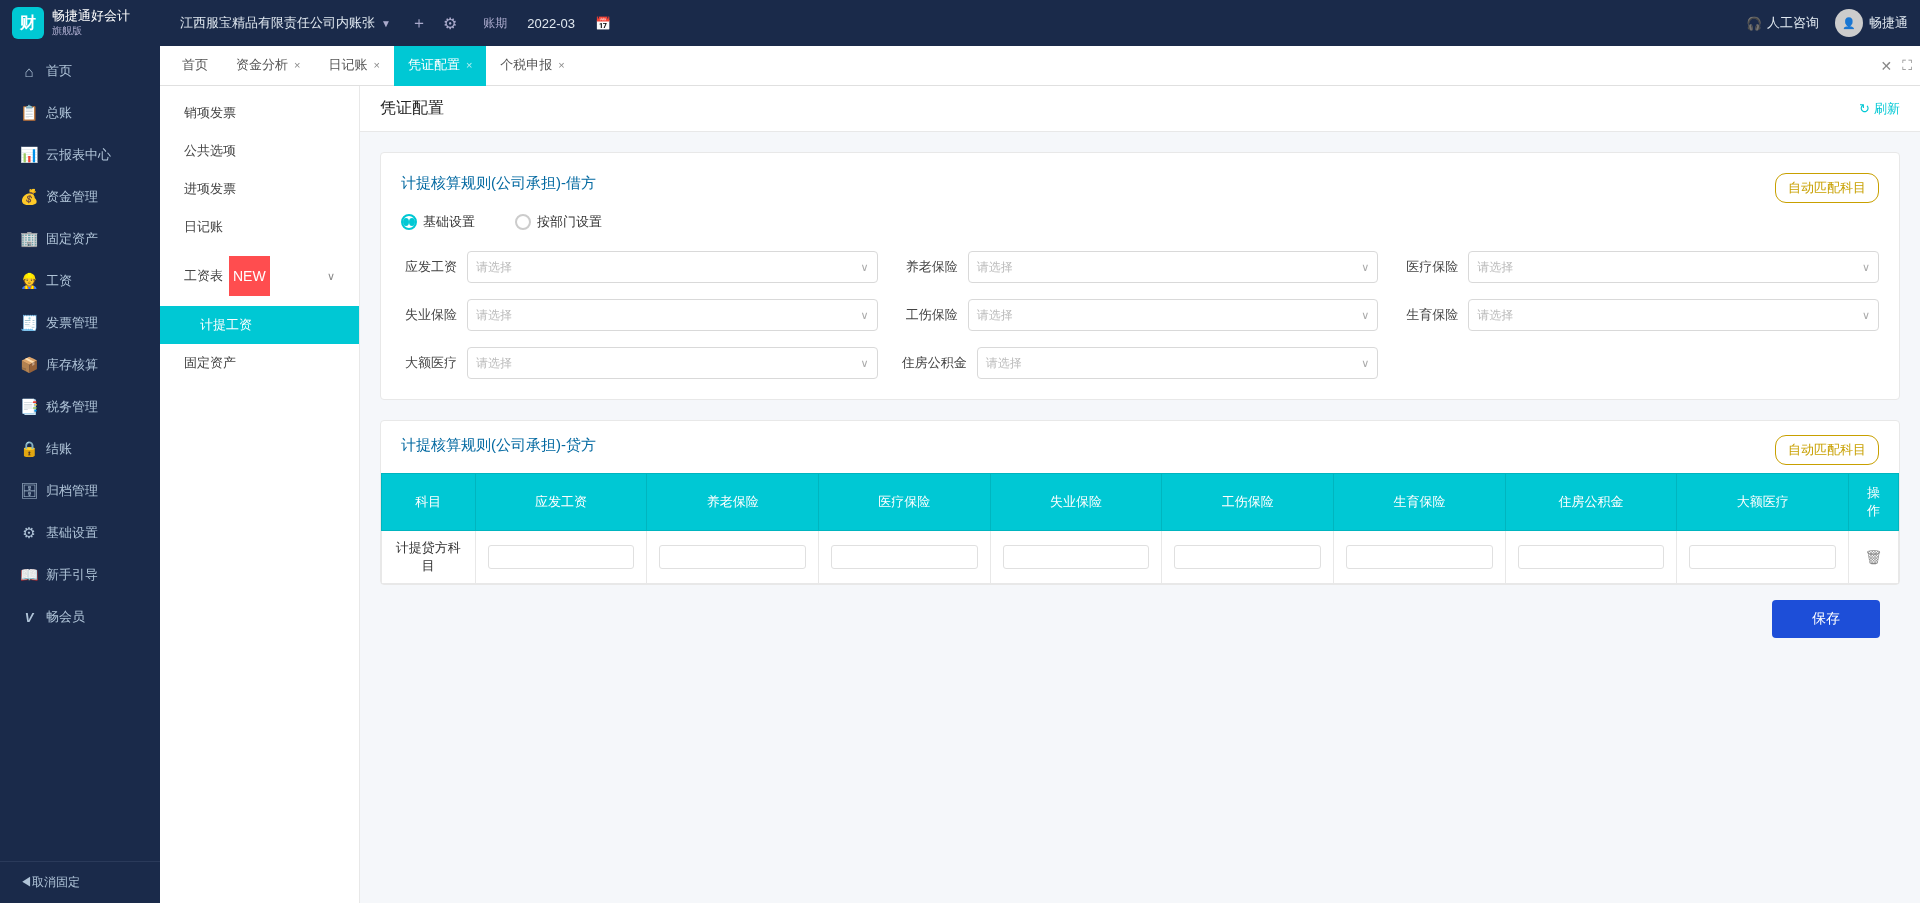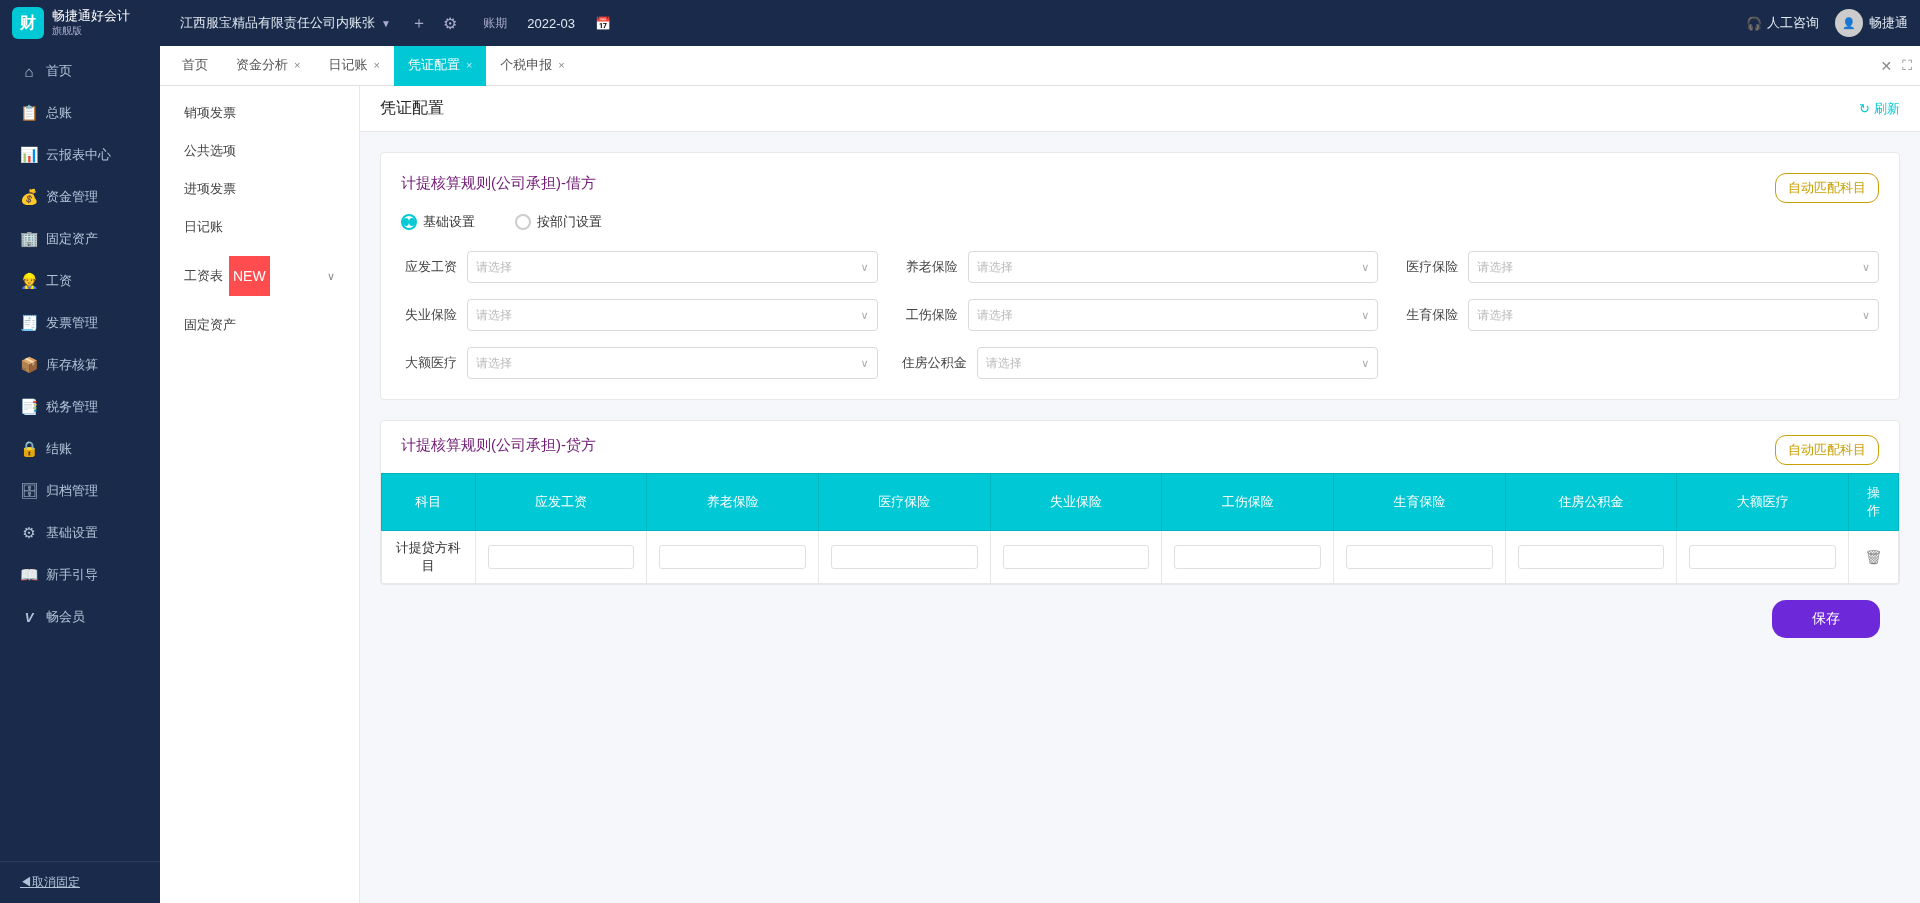--- a/index.html
+++ b/index.html
@@ -299,7 +299,7 @@
     .section-title {
       font-size: 15px;
       font-weight: 500;
-      color: #701a75;
+      color: #0369a1;
       margin-bottom: 10px;
     }
     .notice-text {

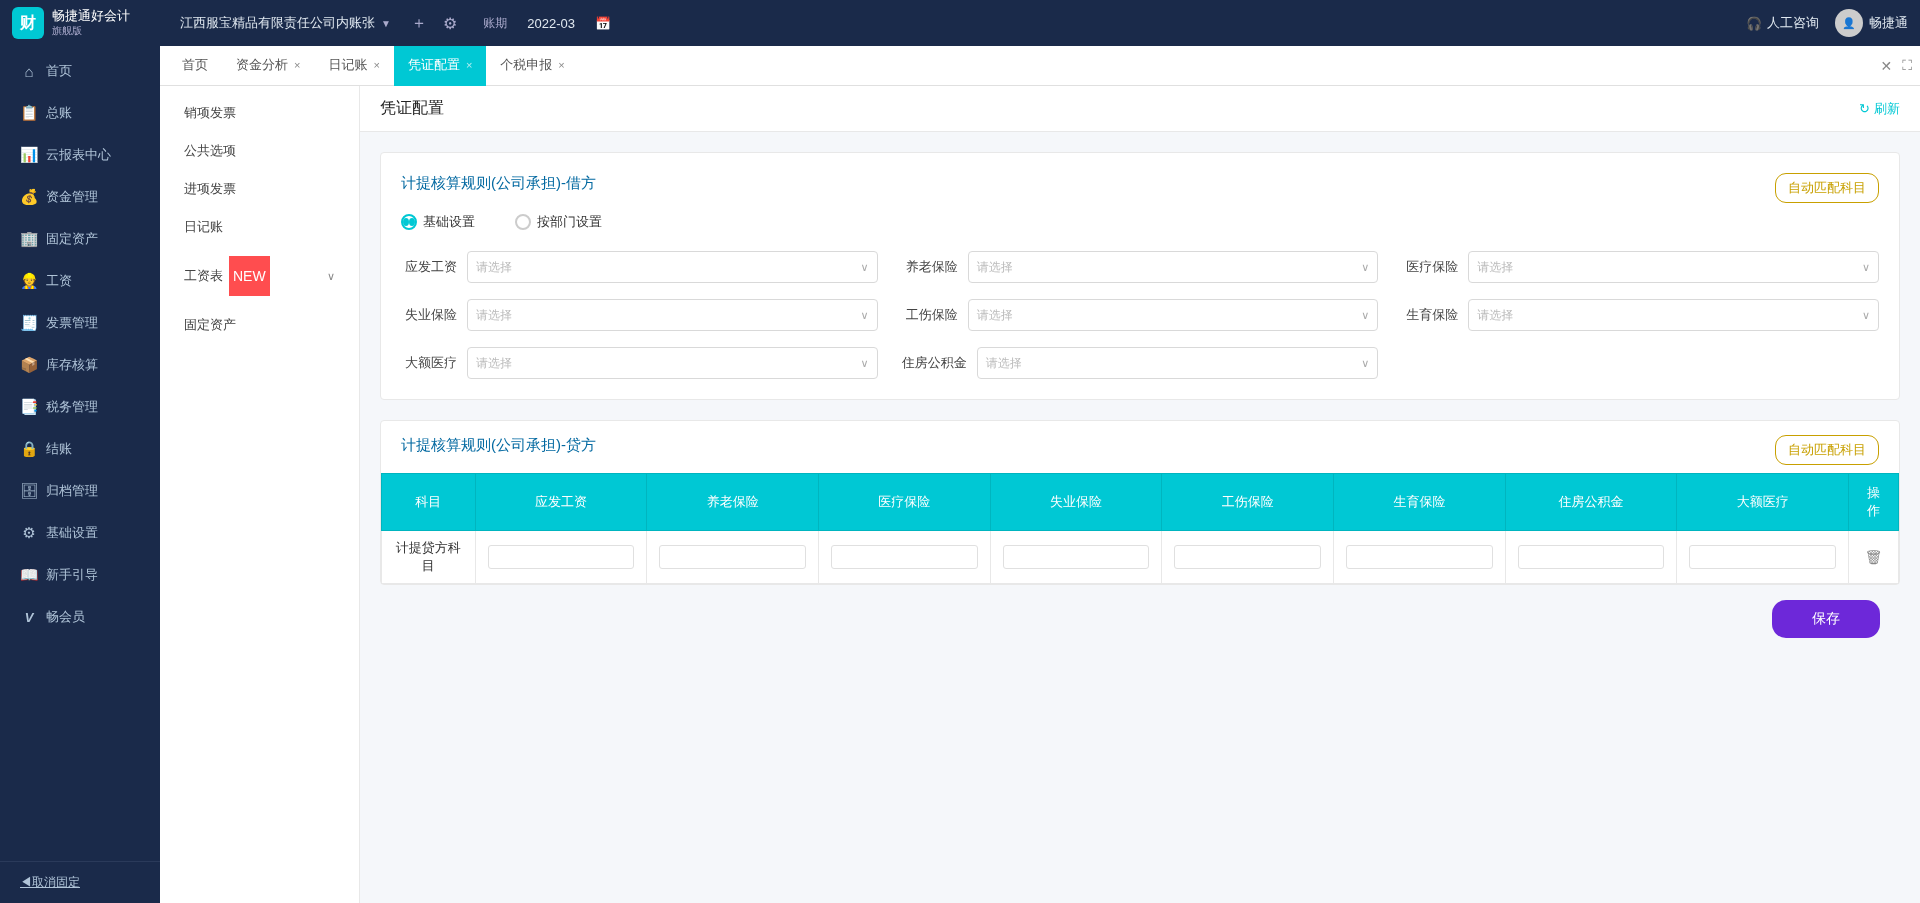--- a/index.html
+++ b/index.html
@@ -607,6 +607,9 @@
             <span class="new-badge">NEW</span>
           </div>
           <span class="nav-expand">∨</span>
+        </div>
+        <div class="left-nav-item sub active">
+          <span>计提工资</span>
         </div>
         <div class="left-nav-item">
           <span>固定资产</span>

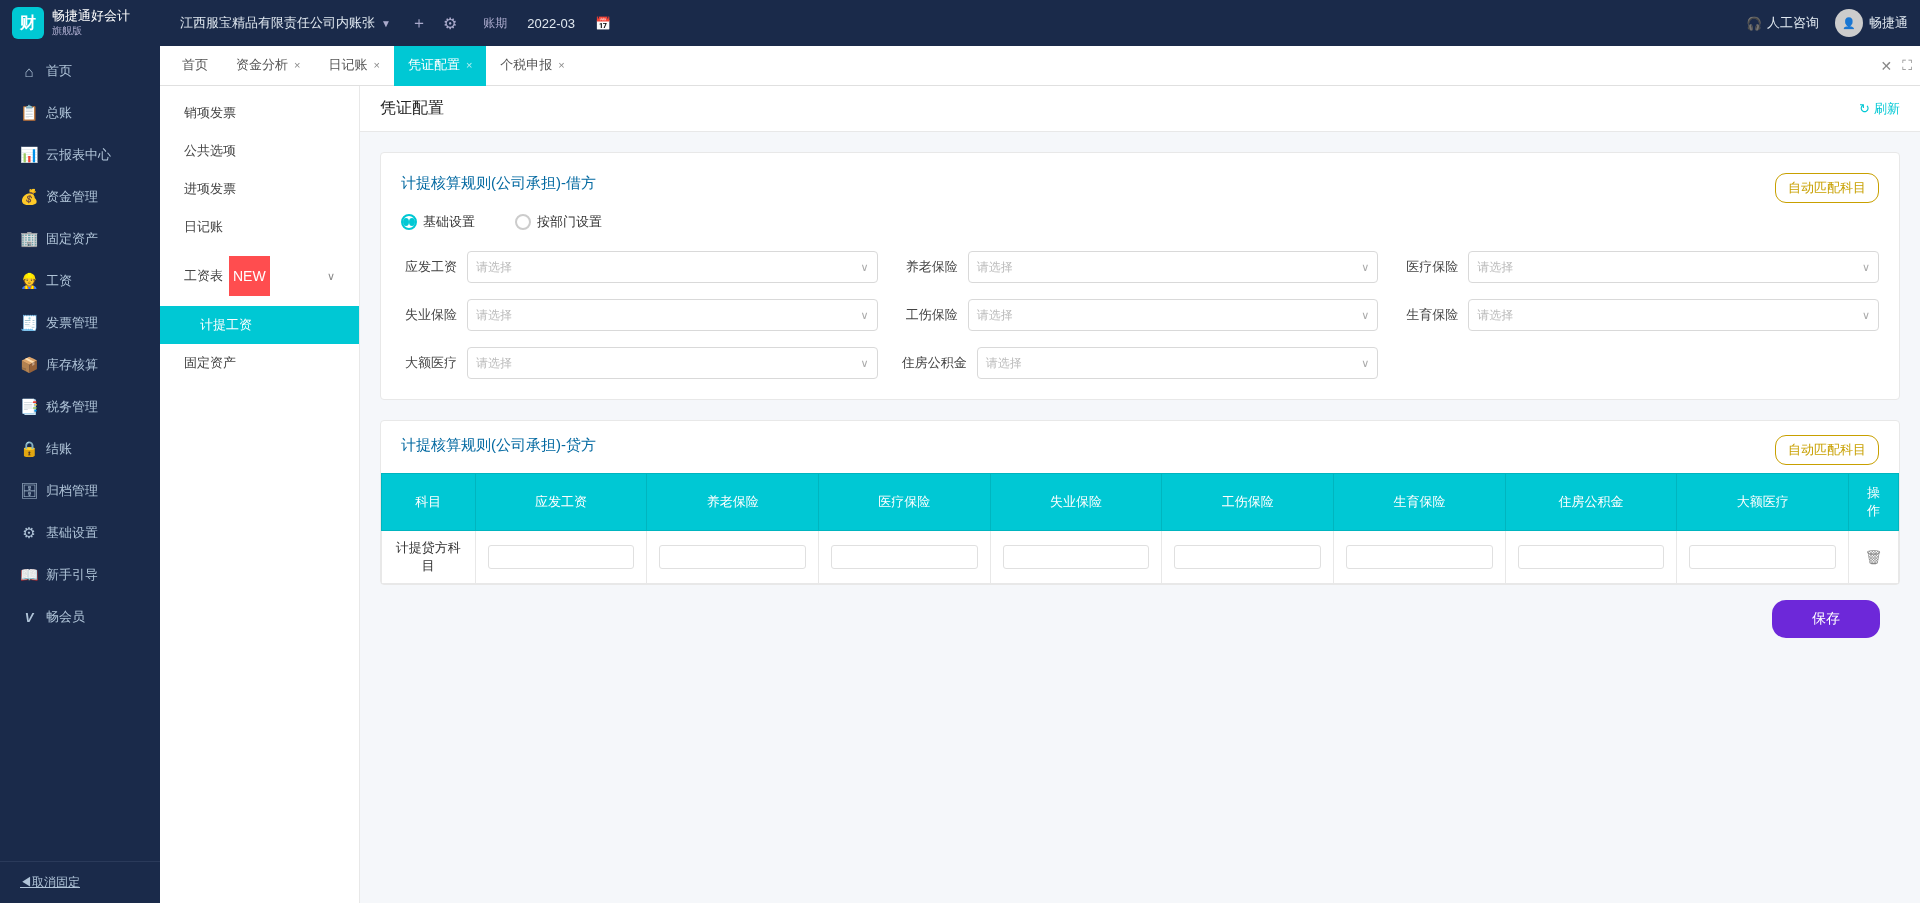--- a/index.html
+++ b/index.html
@@ -442,11 +442,11 @@
       justify-content: flex-end;
     }
     .save-btn {
-      background: #6d28d9;
+      background: #1d4ed8;
       color: white;
       border: none;
       padding: 10px 40px;
-      border-radius: 14px;
+      border-radius: 4px;
       font-size: 14px;
       cursor: pointer;
       font-family: inherit;

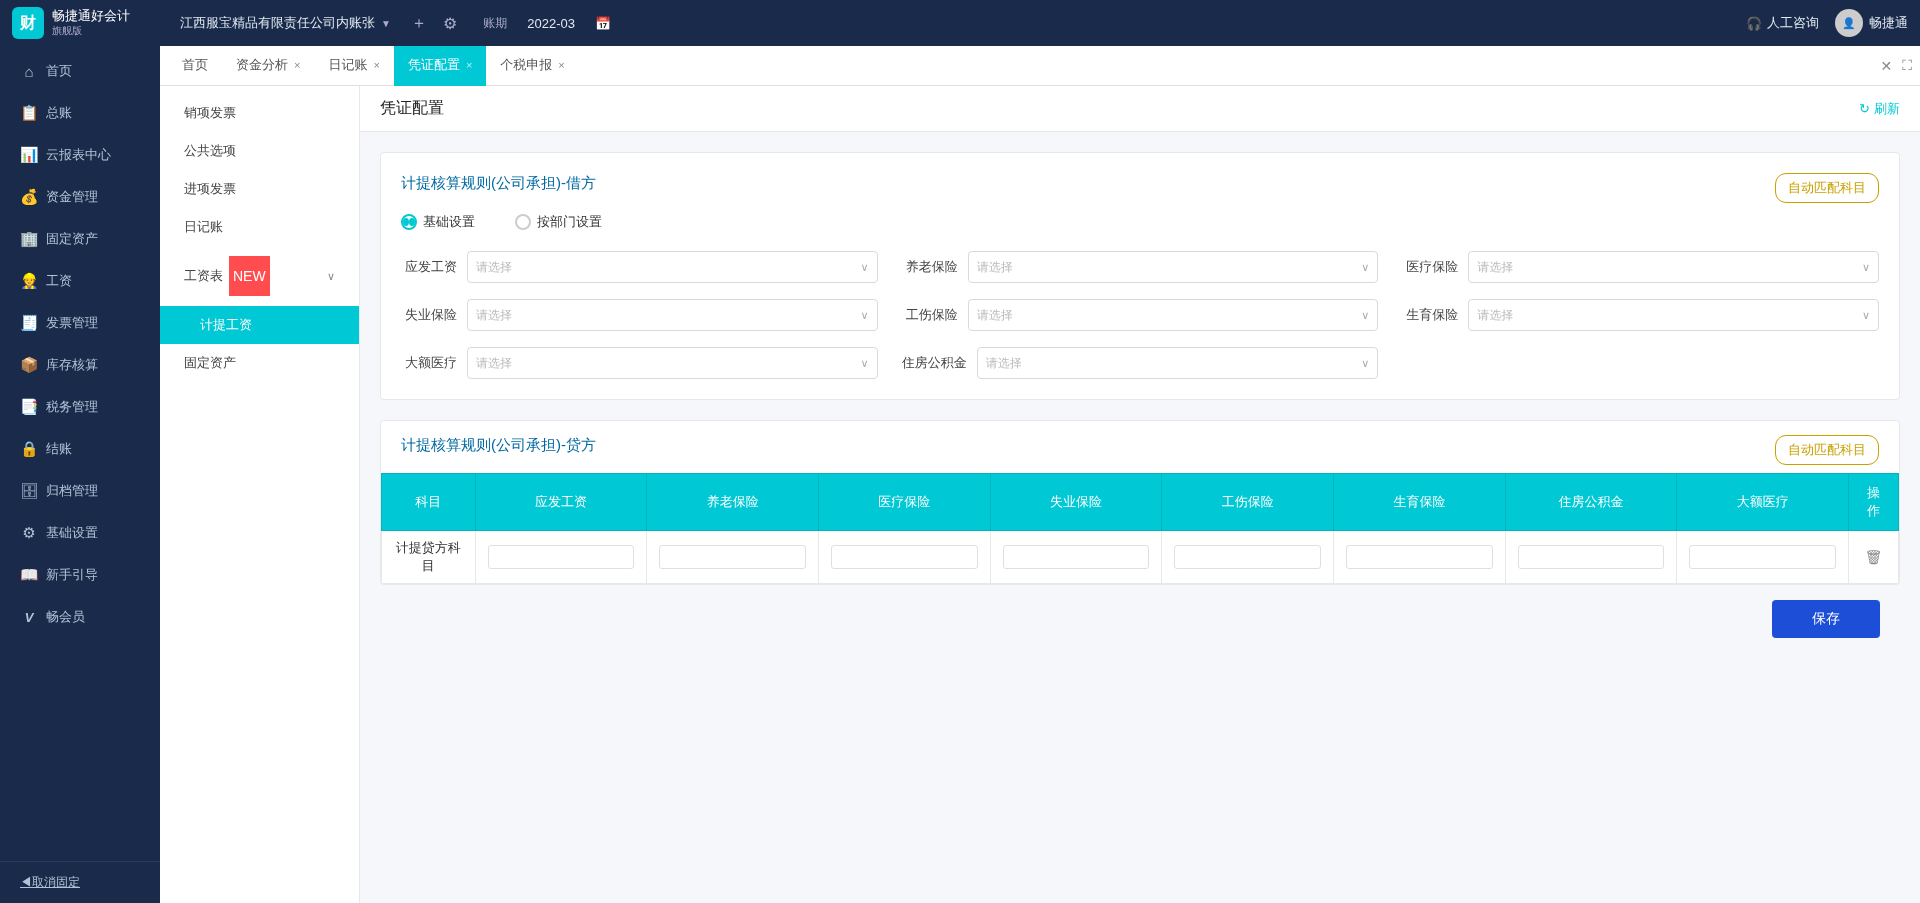--- a/index.html
+++ b/index.html
@@ -147,7 +147,6 @@
       gap: 6px;
       font-size: 12px;
       border-top: 1px solid #2a3a5a;
-      text-decoration: underline;
     }
 
     

